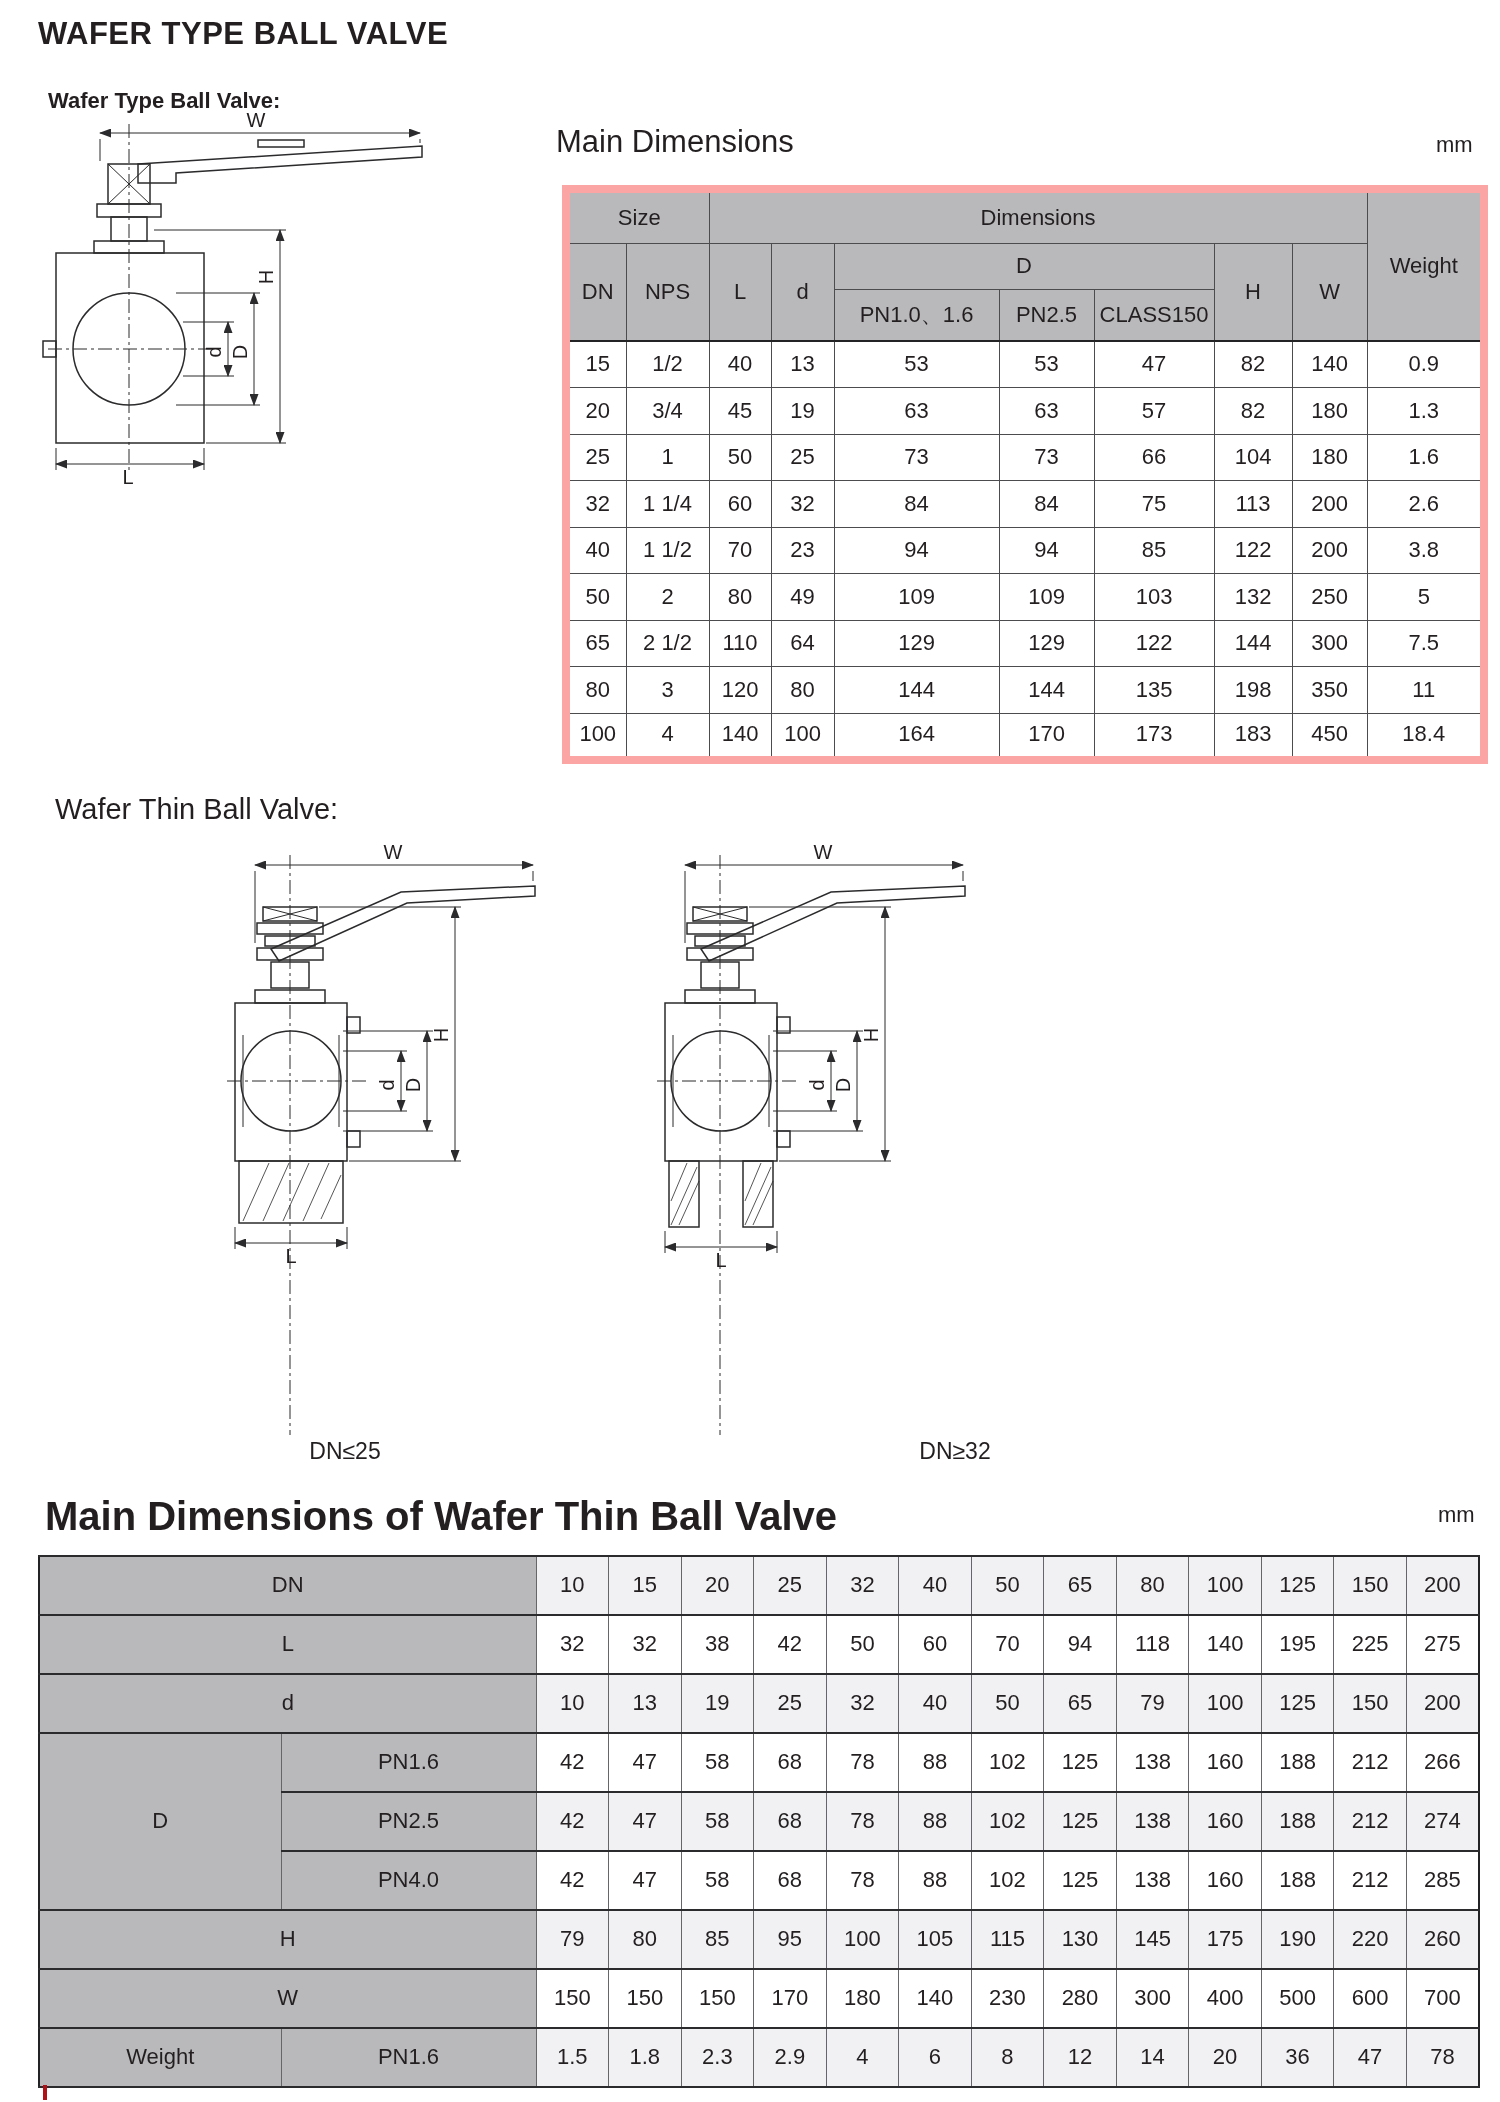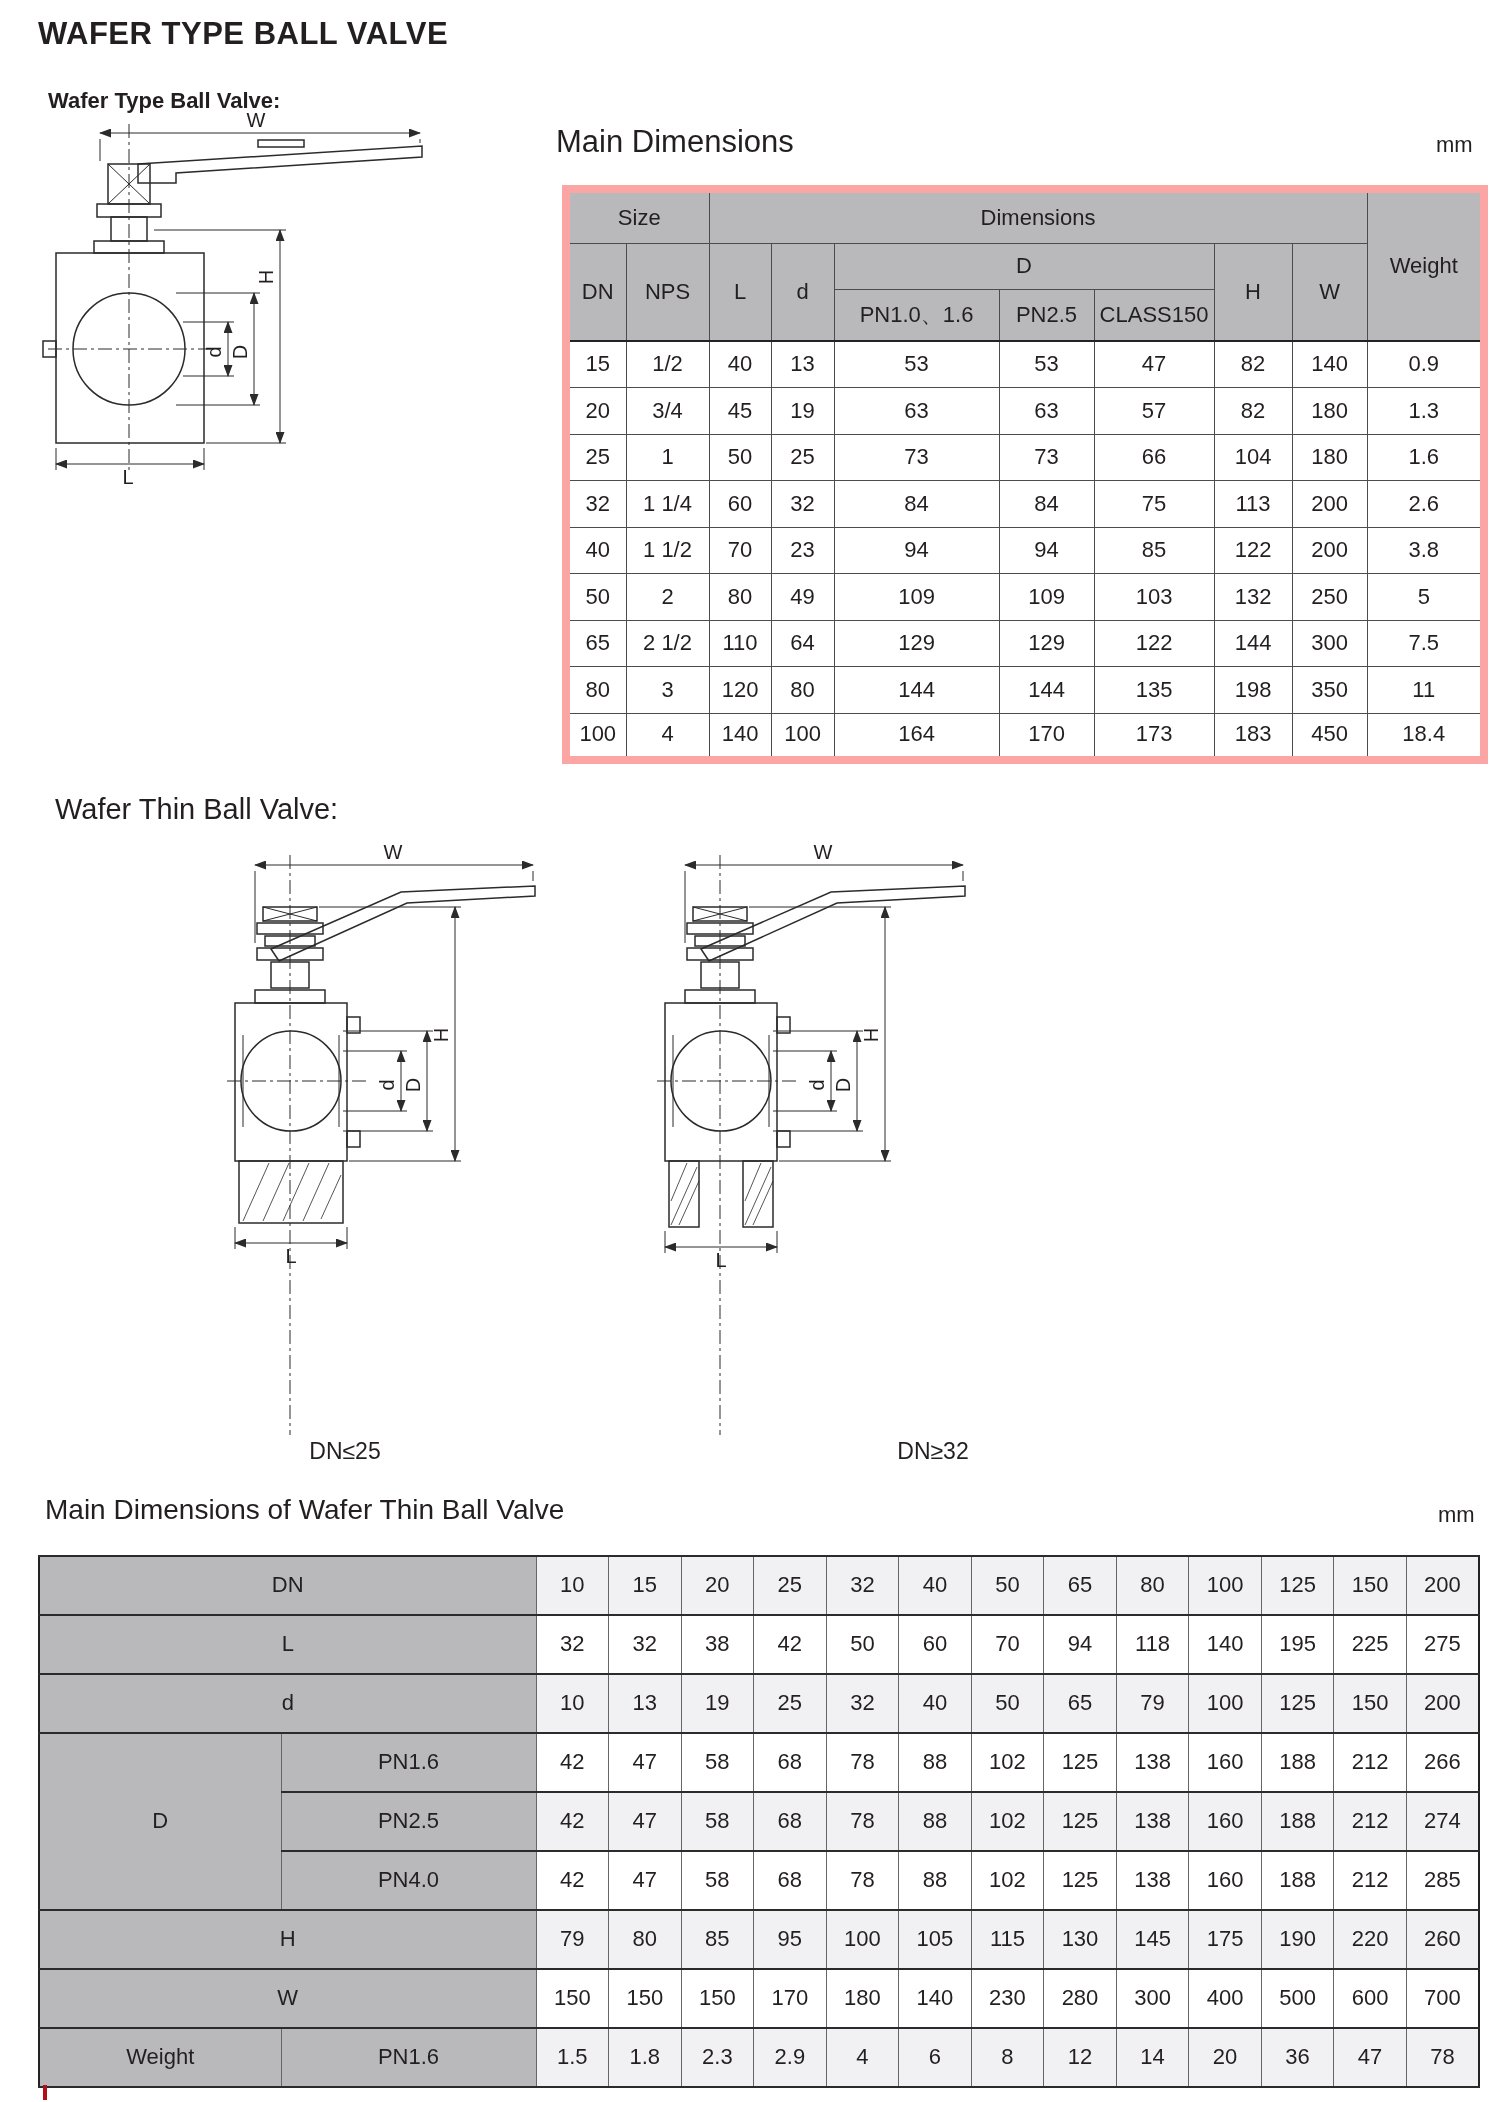--- a/index.html
+++ b/index.html
@@ -18,7 +18,7 @@
   .mm2{left:1438px;top:1502px;font-size:22px;}
   .cap{width:130px;text-align:center;font-size:23px;top:1438px;}
   .cap1{left:280px;}
-  .cap2{left:868px;text-align:center;}
+  .cap2{left:890px;text-align:center;}
   .red-tick{left:43px;top:2085px;width:4px;height:15px;background:#b01116;}
 
   table{border-collapse:collapse;table-layout:fixed;}

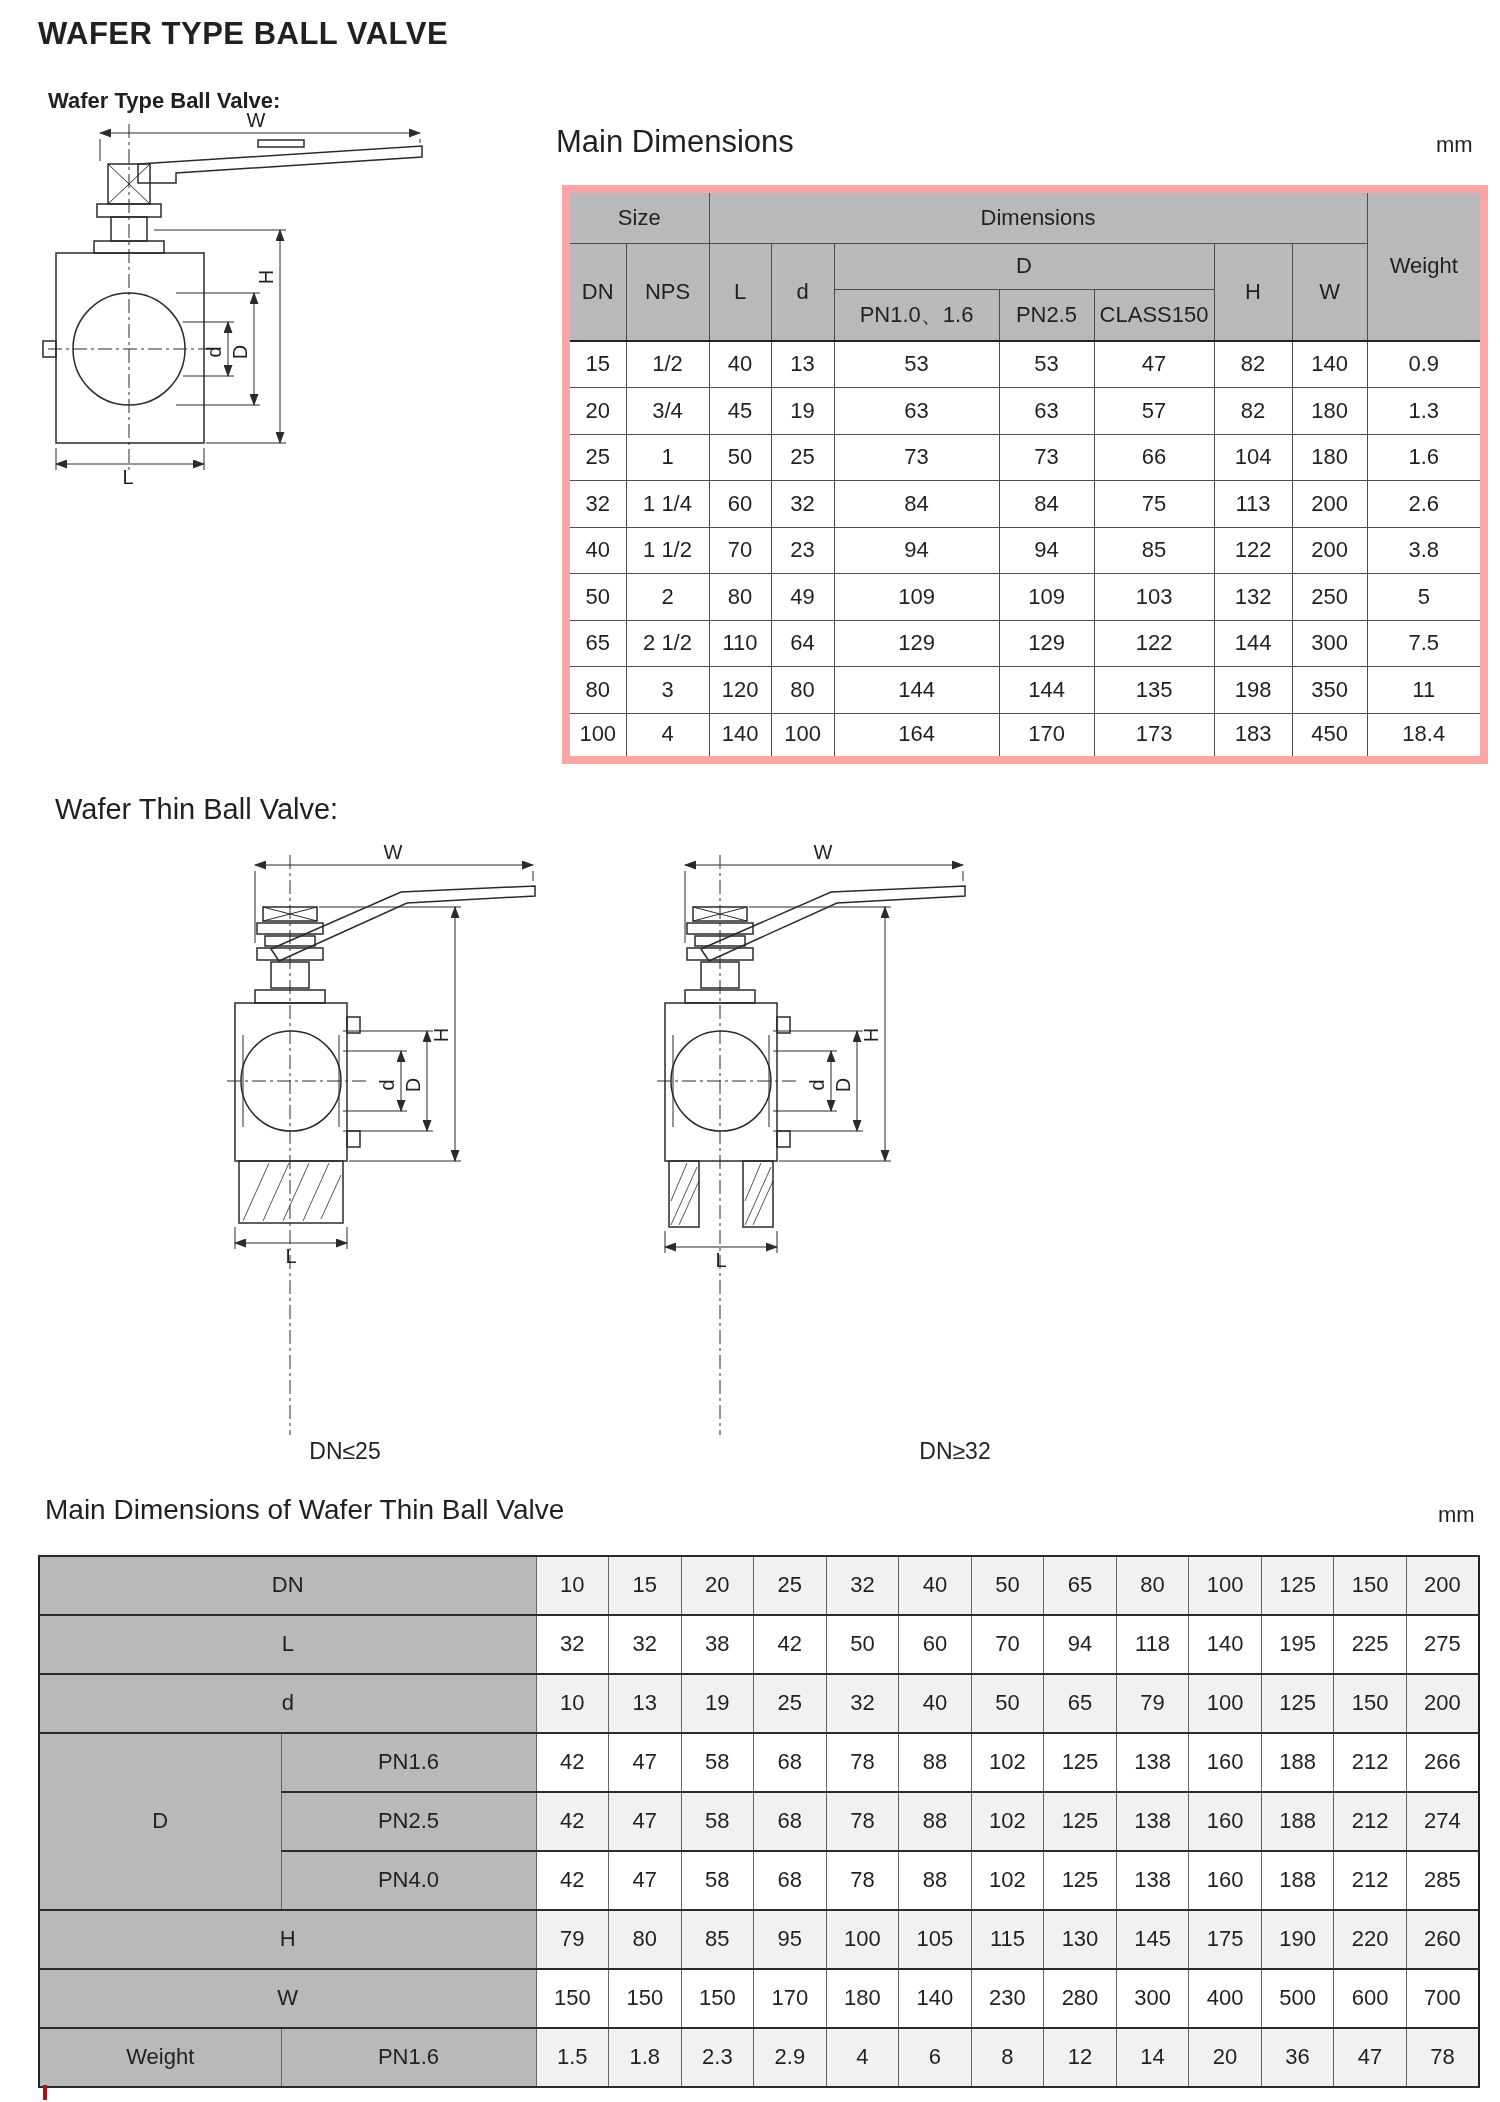--- a/index.html
+++ b/index.html
@@ -14,7 +14,7 @@
   .t1-title{left:556px;top:124px;font-size:31px;}
   .mm1{left:1436px;top:132px;font-size:22px;}
   .sec2-label{left:55px;top:793px;font-size:29px;}
-  .t2-title{left:45px;top:1494px;font-size:28px;font-weight:400;}
+  .t2-title{left:45px;top:1494px;font-size:40px;font-weight:700;}
   .mm2{left:1438px;top:1502px;font-size:22px;}
   .cap{width:130px;text-align:center;font-size:23px;top:1438px;}
   .cap1{left:280px;}

